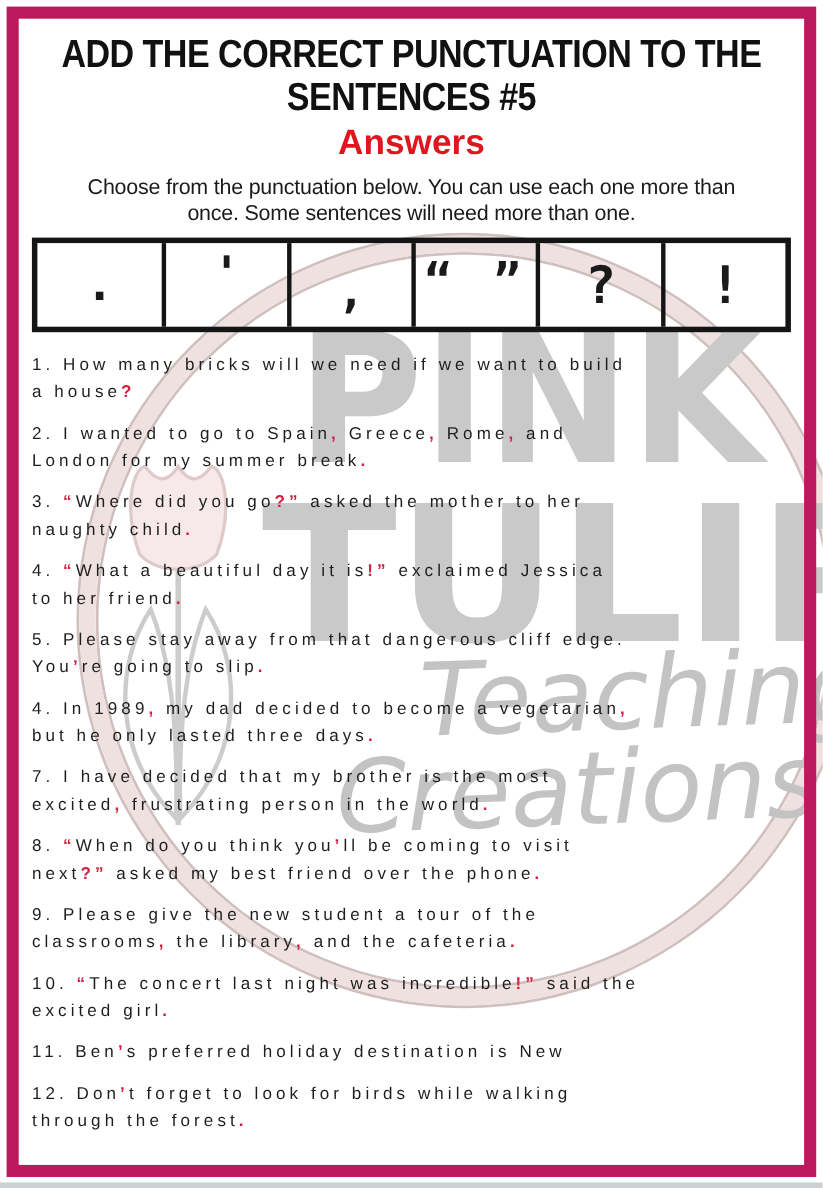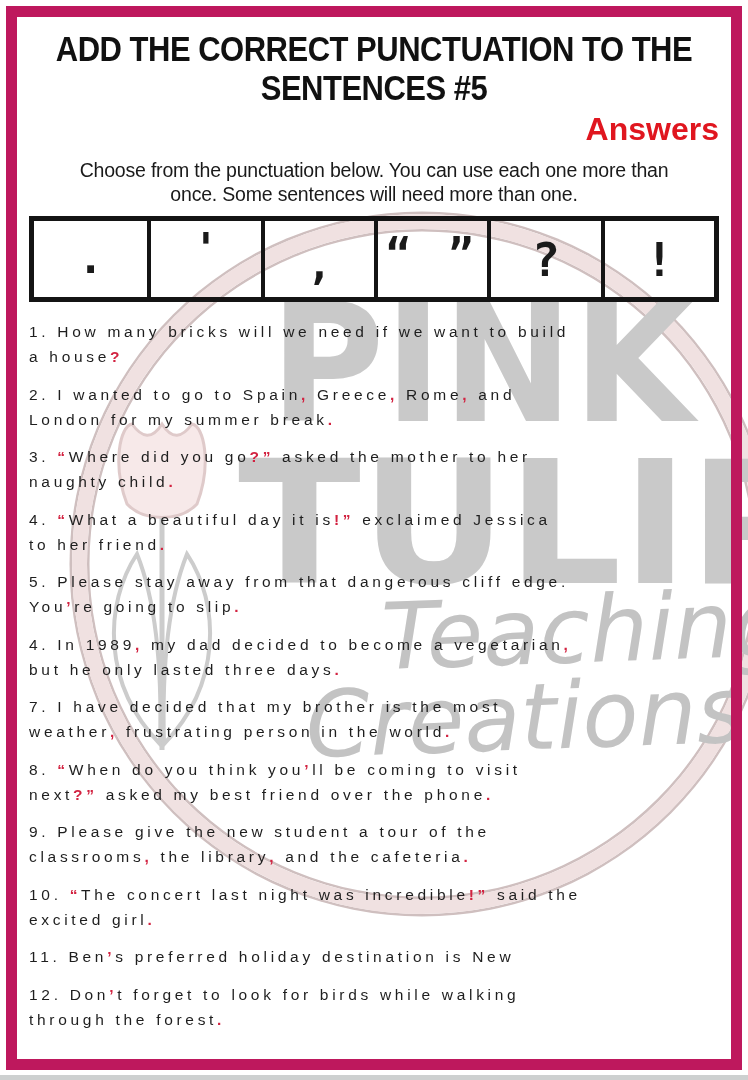--- a/index.html
+++ b/index.html
@@ -43,7 +43,7 @@
     transform:scaleY(1.15);transform-origin:center top;
   }
   .answers{
-    margin-top:14px;text-align:right;
+    margin-top:14px;text-align:center;
     font-size:32px;font-weight:bold;line-height:34px;color:#e0161f;
   }
   .instr{

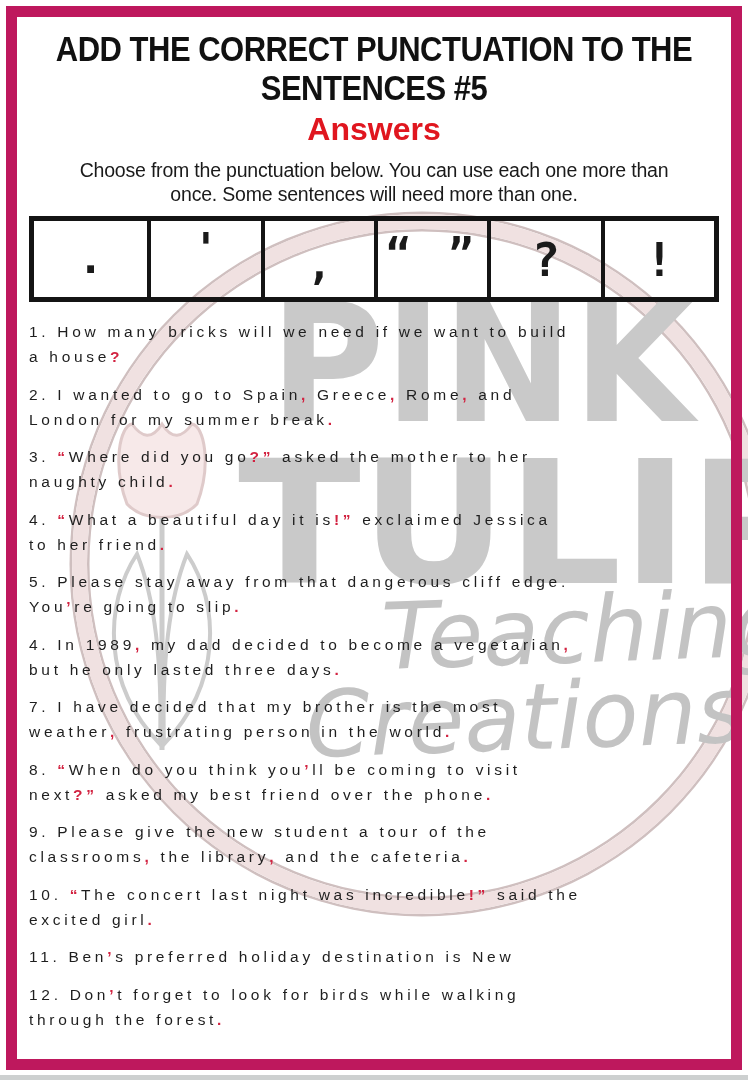--- a/index.html
+++ b/index.html
@@ -155,7 +155,7 @@
         </p>
         <p class="sent">
           <span class="line"><span>7. I have decided that my brother is the most</span></span>
-          <span class="line"><span>weather</span><span class="red">,</span><span> frustrating person in the world</span><span class="red">.</span></span>
+          <span class="line"><span>excited</span><span class="red">,</span><span> frustrating person in the world</span><span class="red">.</span></span>
         </p>
         <p class="sent">
           <span class="line"><span>8. </span><span class="red">“</span><span>When do you think you</span><span class="red">’</span><span>ll be coming to visit</span></span>

